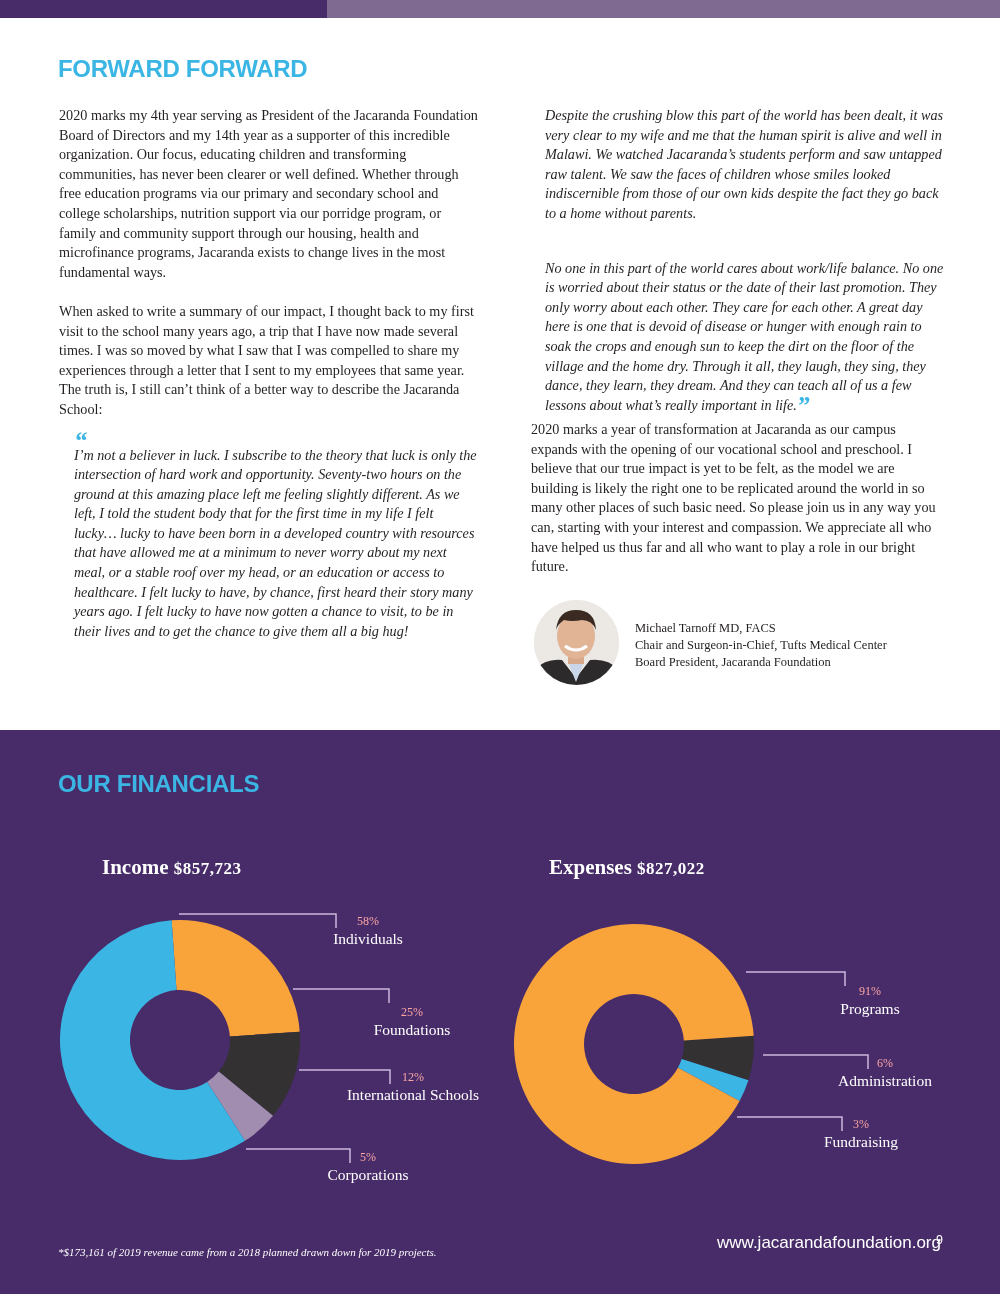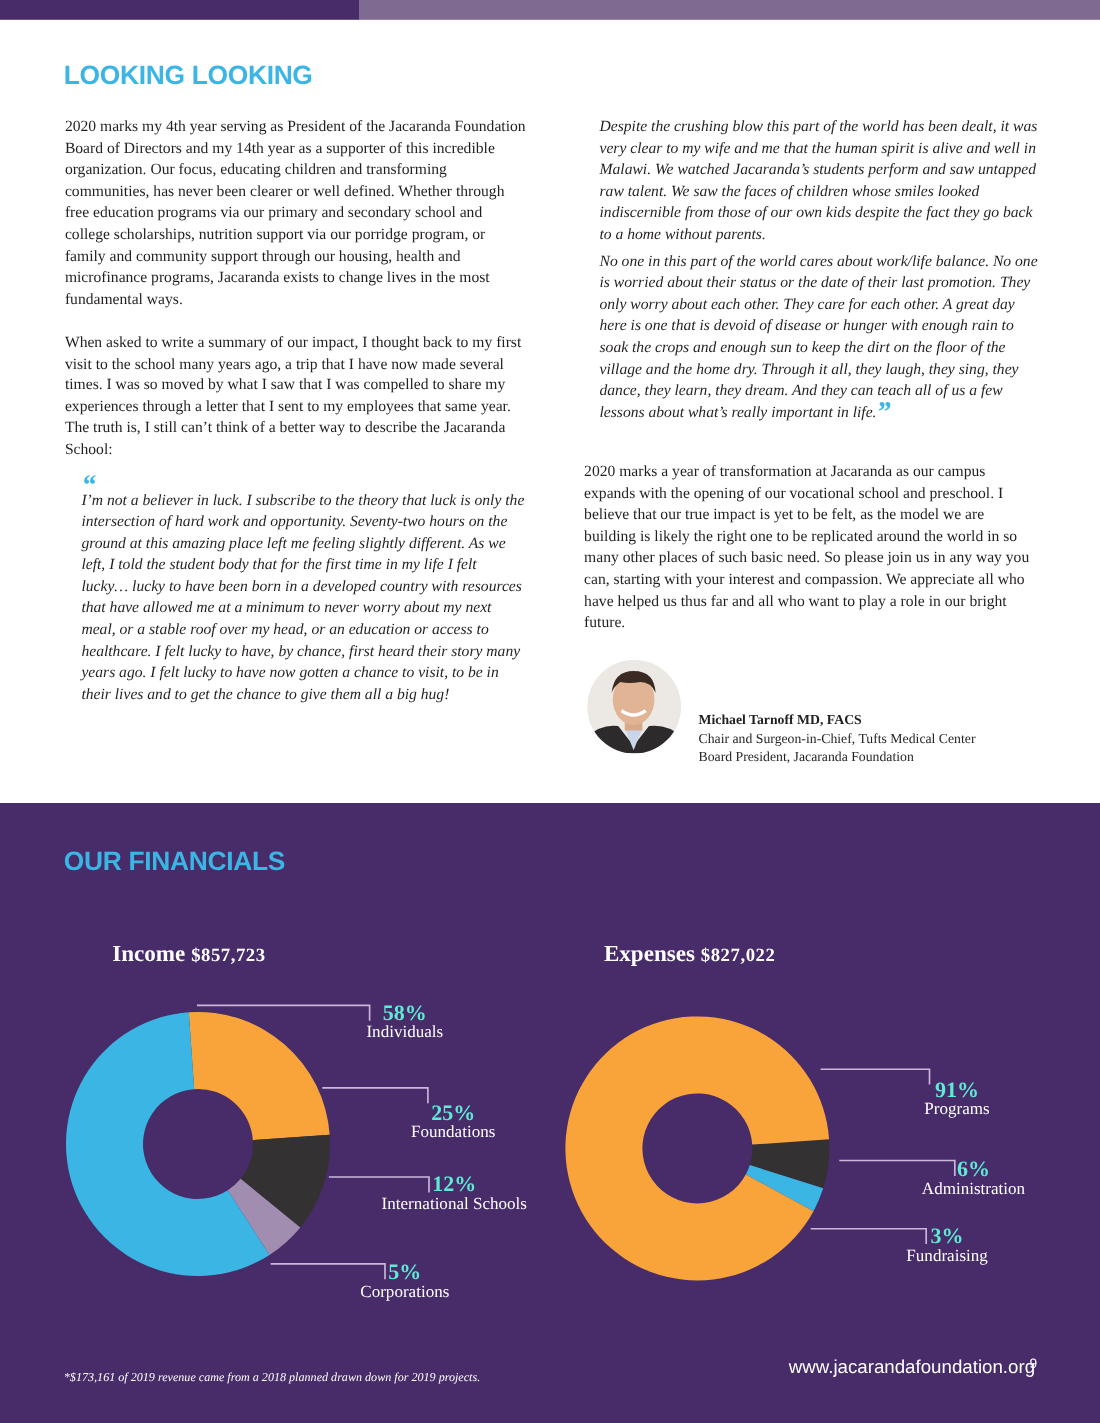--- a/index.html
+++ b/index.html
@@ -54,7 +54,7 @@
 <div class="topbar-dark"></div>
 <div class="topbar-light"></div>
 
-<h1 class="h-title" id="lf-title">LOOKING LOOKING</h1>
+<h1 class="h-title" id="lf-title">FORWARD FORWARD</h1>
 
 <div class="col" id="col-left">
   <p>2020 marks my 4th year serving as President of the Jacaranda Foundation Board of Directors and my 14th year as a supporter of this incredible organization. Our focus, educating children and transforming communities, has never been clearer or well defined. Whether through free education programs via our primary and secondary school and college scholarships, nutrition support via our porridge program, or family and community support through our housing, health and microfinance programs, Jacaranda exists to change lives in the most fundamental ways.</p>

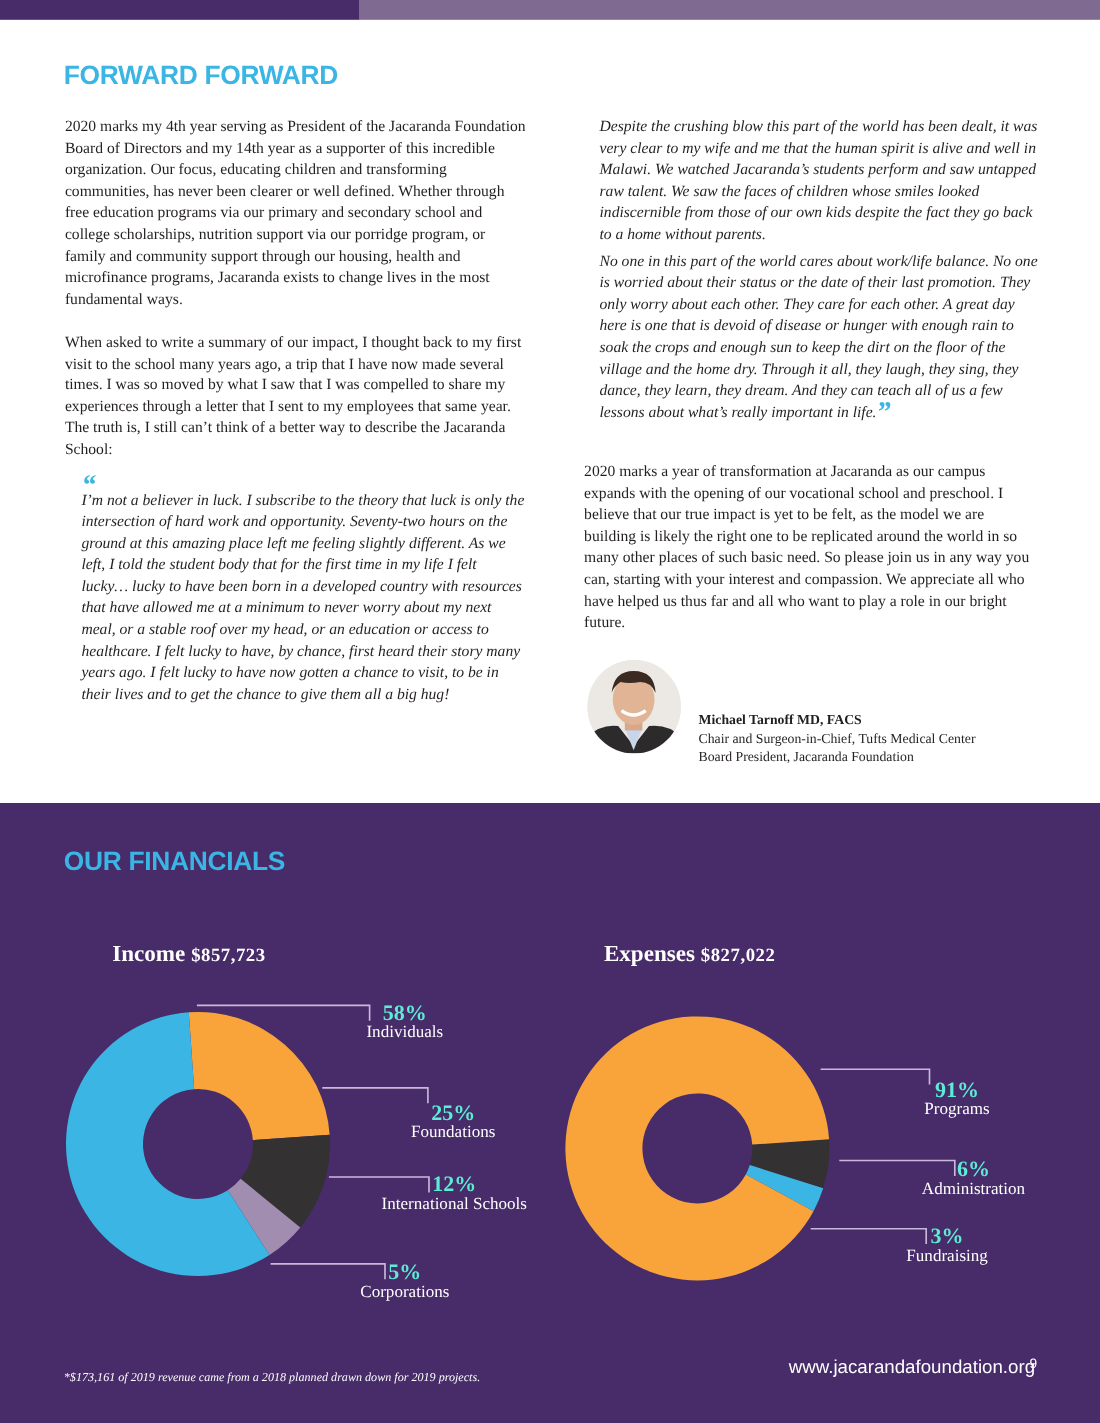--- a/index.html
+++ b/index.html
@@ -21,7 +21,7 @@
   .quote-text { display: block; }
 
   #col-right { left: 545px; top: 106px; width: 400px; font-style: italic; }
-  #col-right p.r2 { margin-top: 5px; }
+  #col-right p.r2 { margin-top: 35px; }
   .qclose { color: #3bb6e4; font-size: 26px; font-weight: bold; line-height: 10px; vertical-align: -4px; }
 
   #col-right2 { left: 531px; top: 420px; width: 410px; }

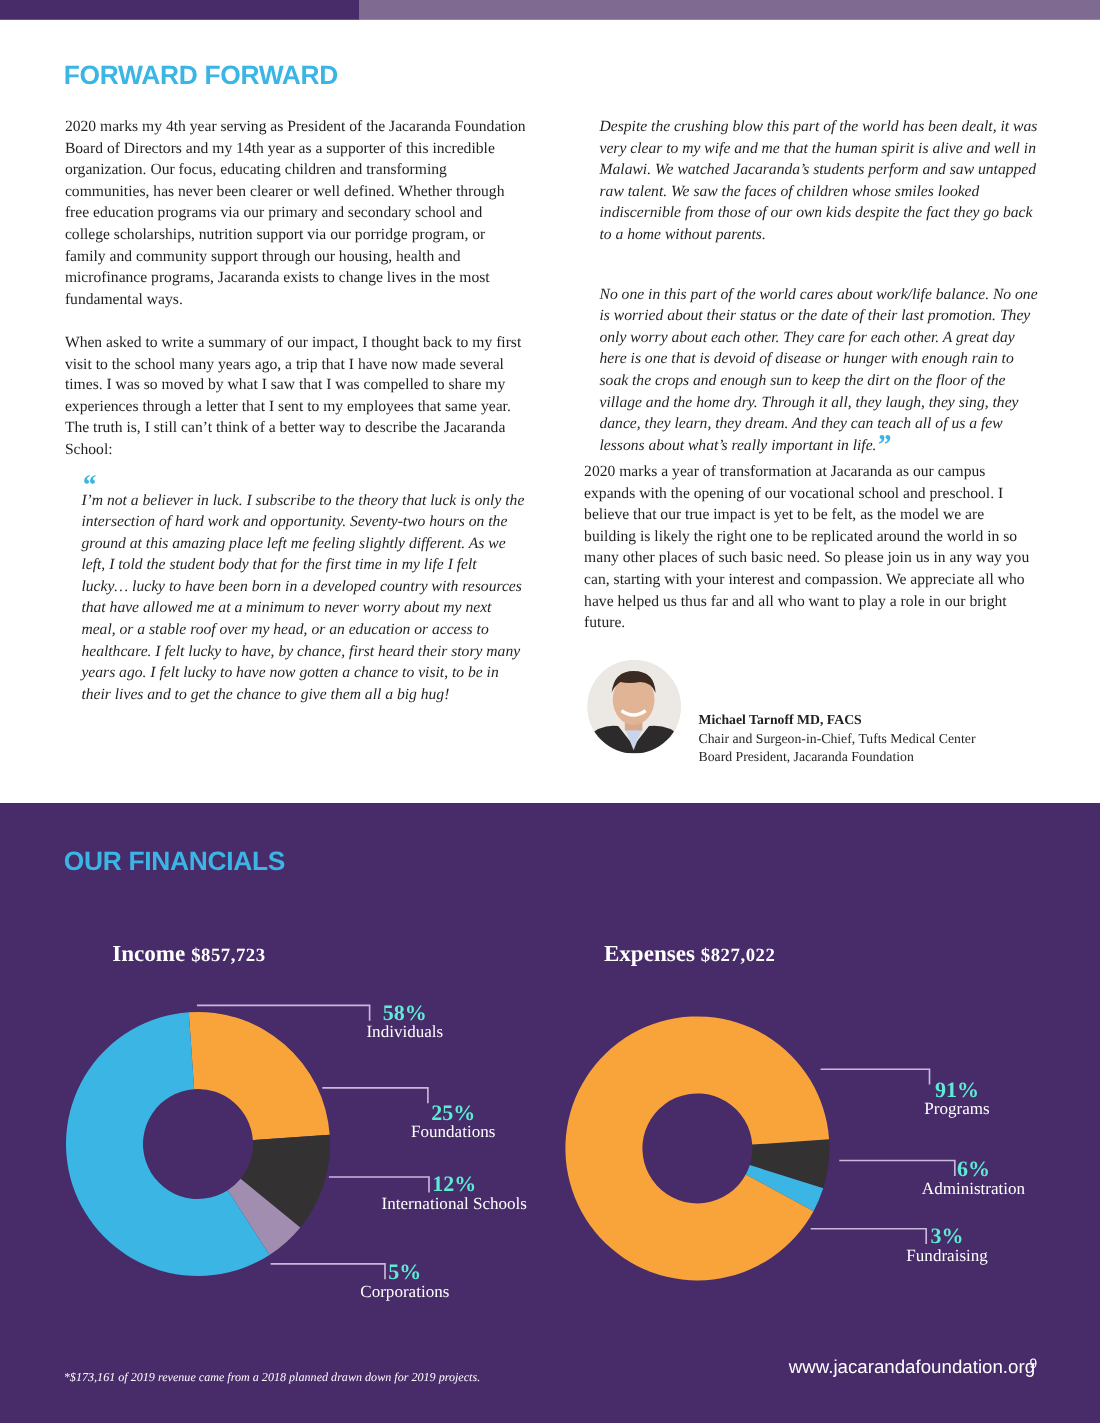--- a/index.html
+++ b/index.html
@@ -29,7 +29,7 @@
 
   .avatar { position: absolute; left: 534px; top: 600px; width: 85px; height: 85px; border-radius: 50%; overflow: hidden; background: #e8e6e3; }
   .sig { position: absolute; left: 635px; top: 620px; font-size: 12.5px; line-height: 17px; }
-  .sig .name { font-weight: bold; margin-top: 26px; }
+  .sig .name { font-weight: normal; }
 
   .fin { position: absolute; left: 0; top: 730px; width: 1000px; height: 564px; background: #482c69; padding-left: 29px; }
   #fin-title { left: 58px; top: 40px; }

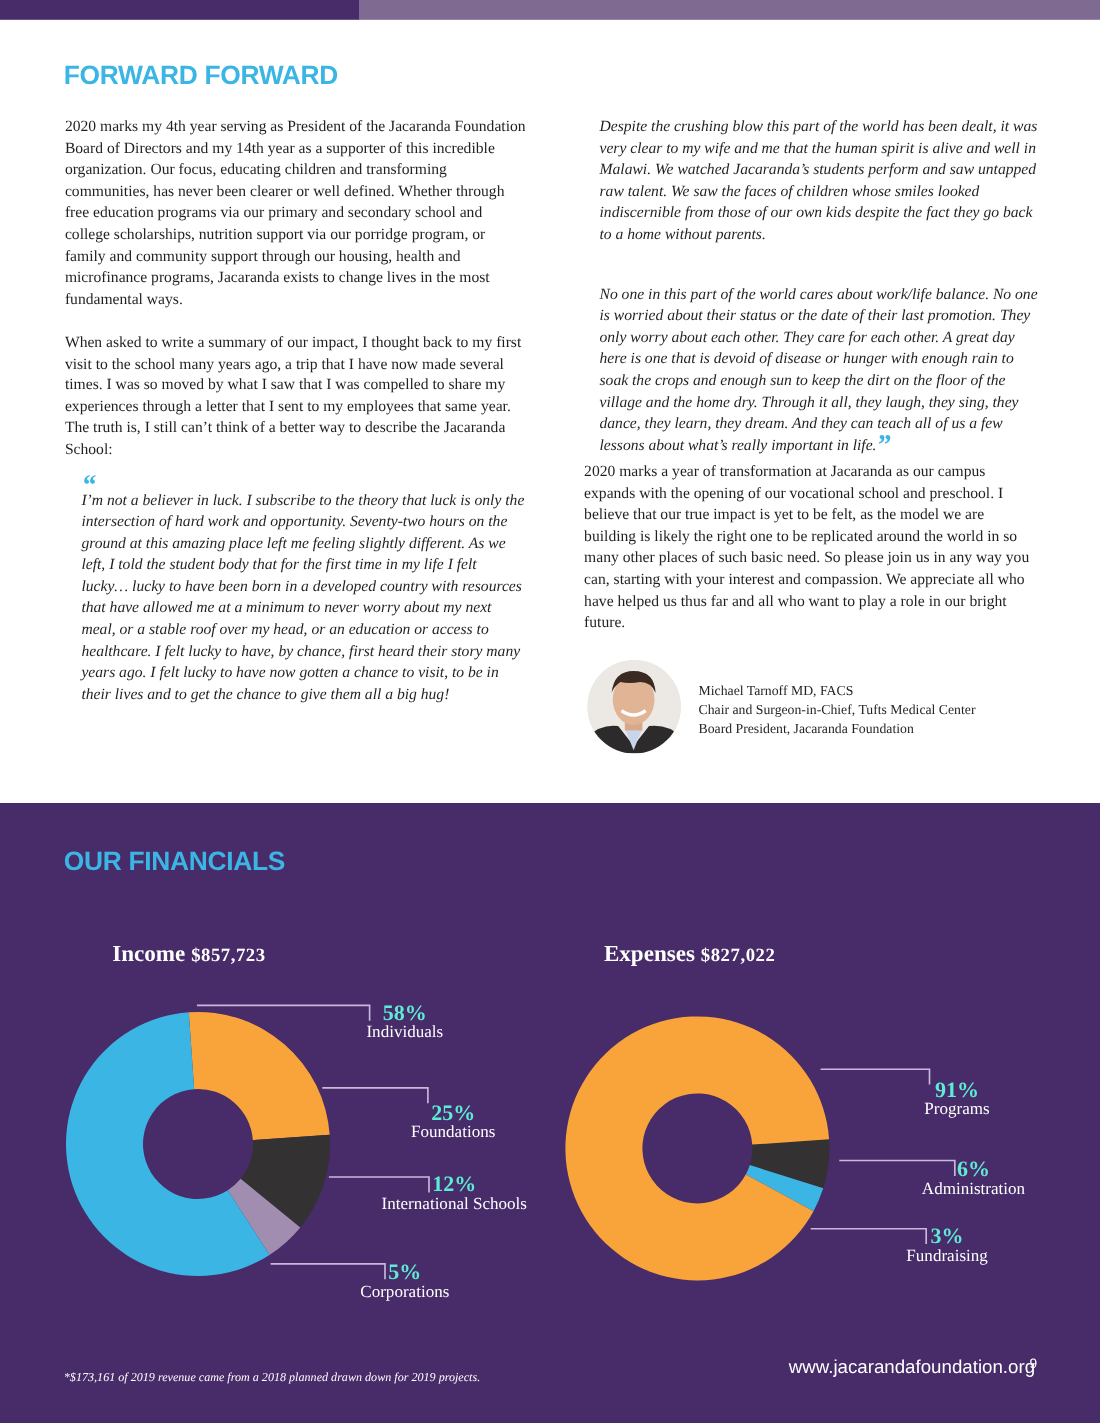--- a/index.html
+++ b/index.html
@@ -42,7 +42,7 @@
   svg.charts { position: absolute; left: 0; top: 0; }
 
   .lbl { position: absolute; text-align: center; color: #ffffff; font-size: 15.5px; line-height: 18px; }
-  .lbl .pct { display: block; color: #5eead4; font-weight: bold; font-size: 20px; }
+  .lbl .pct { display: block; color: #fca5a5; font-weight: normal; font-size: 12px; }
 
   .footnote { position: absolute; left: 58px; top: 493px; color: #ffffff; font-style: italic; font-size: 11px; margin-top: 23px; }
   .footer-url { position: absolute; left: 717px; top: 503px; color: #ffffff; font-family: "Liberation Sans", "DejaVu Sans", sans-serif; font-size: 17px; }

